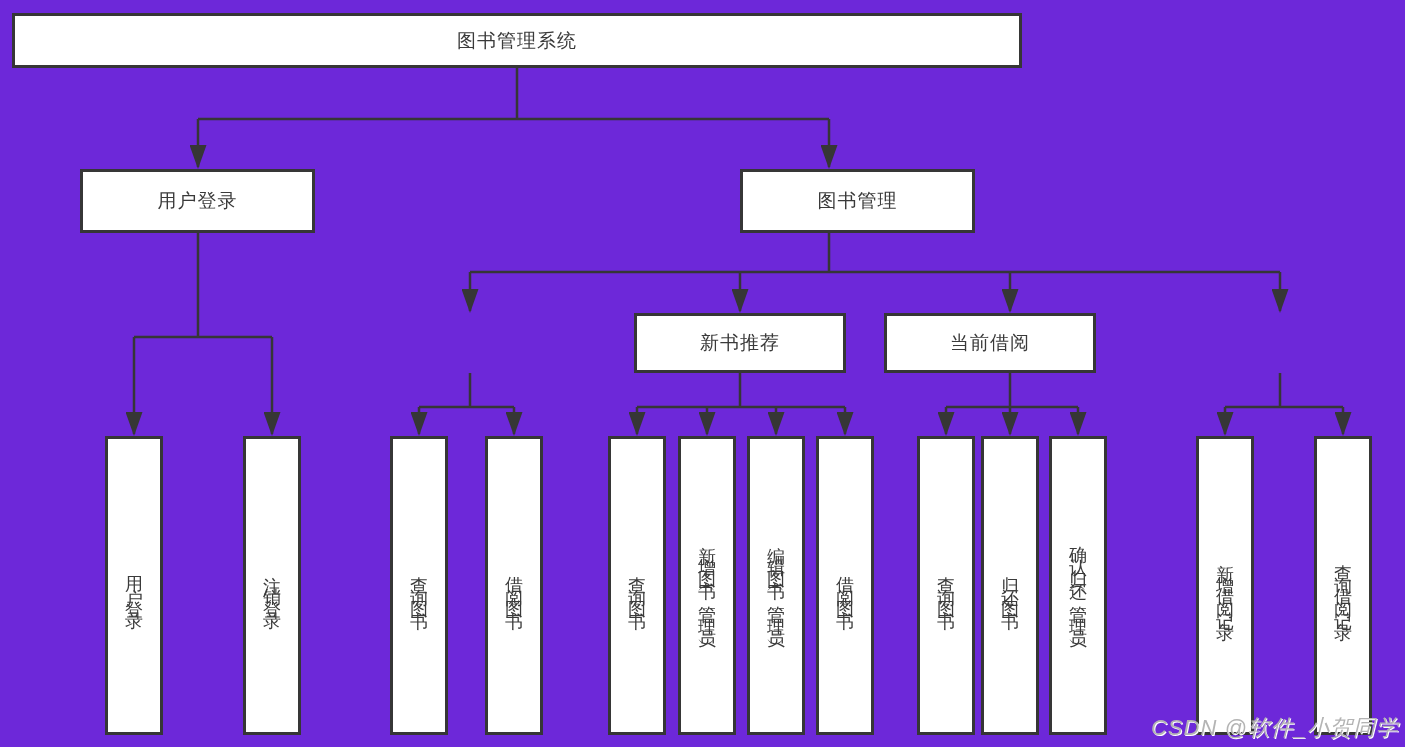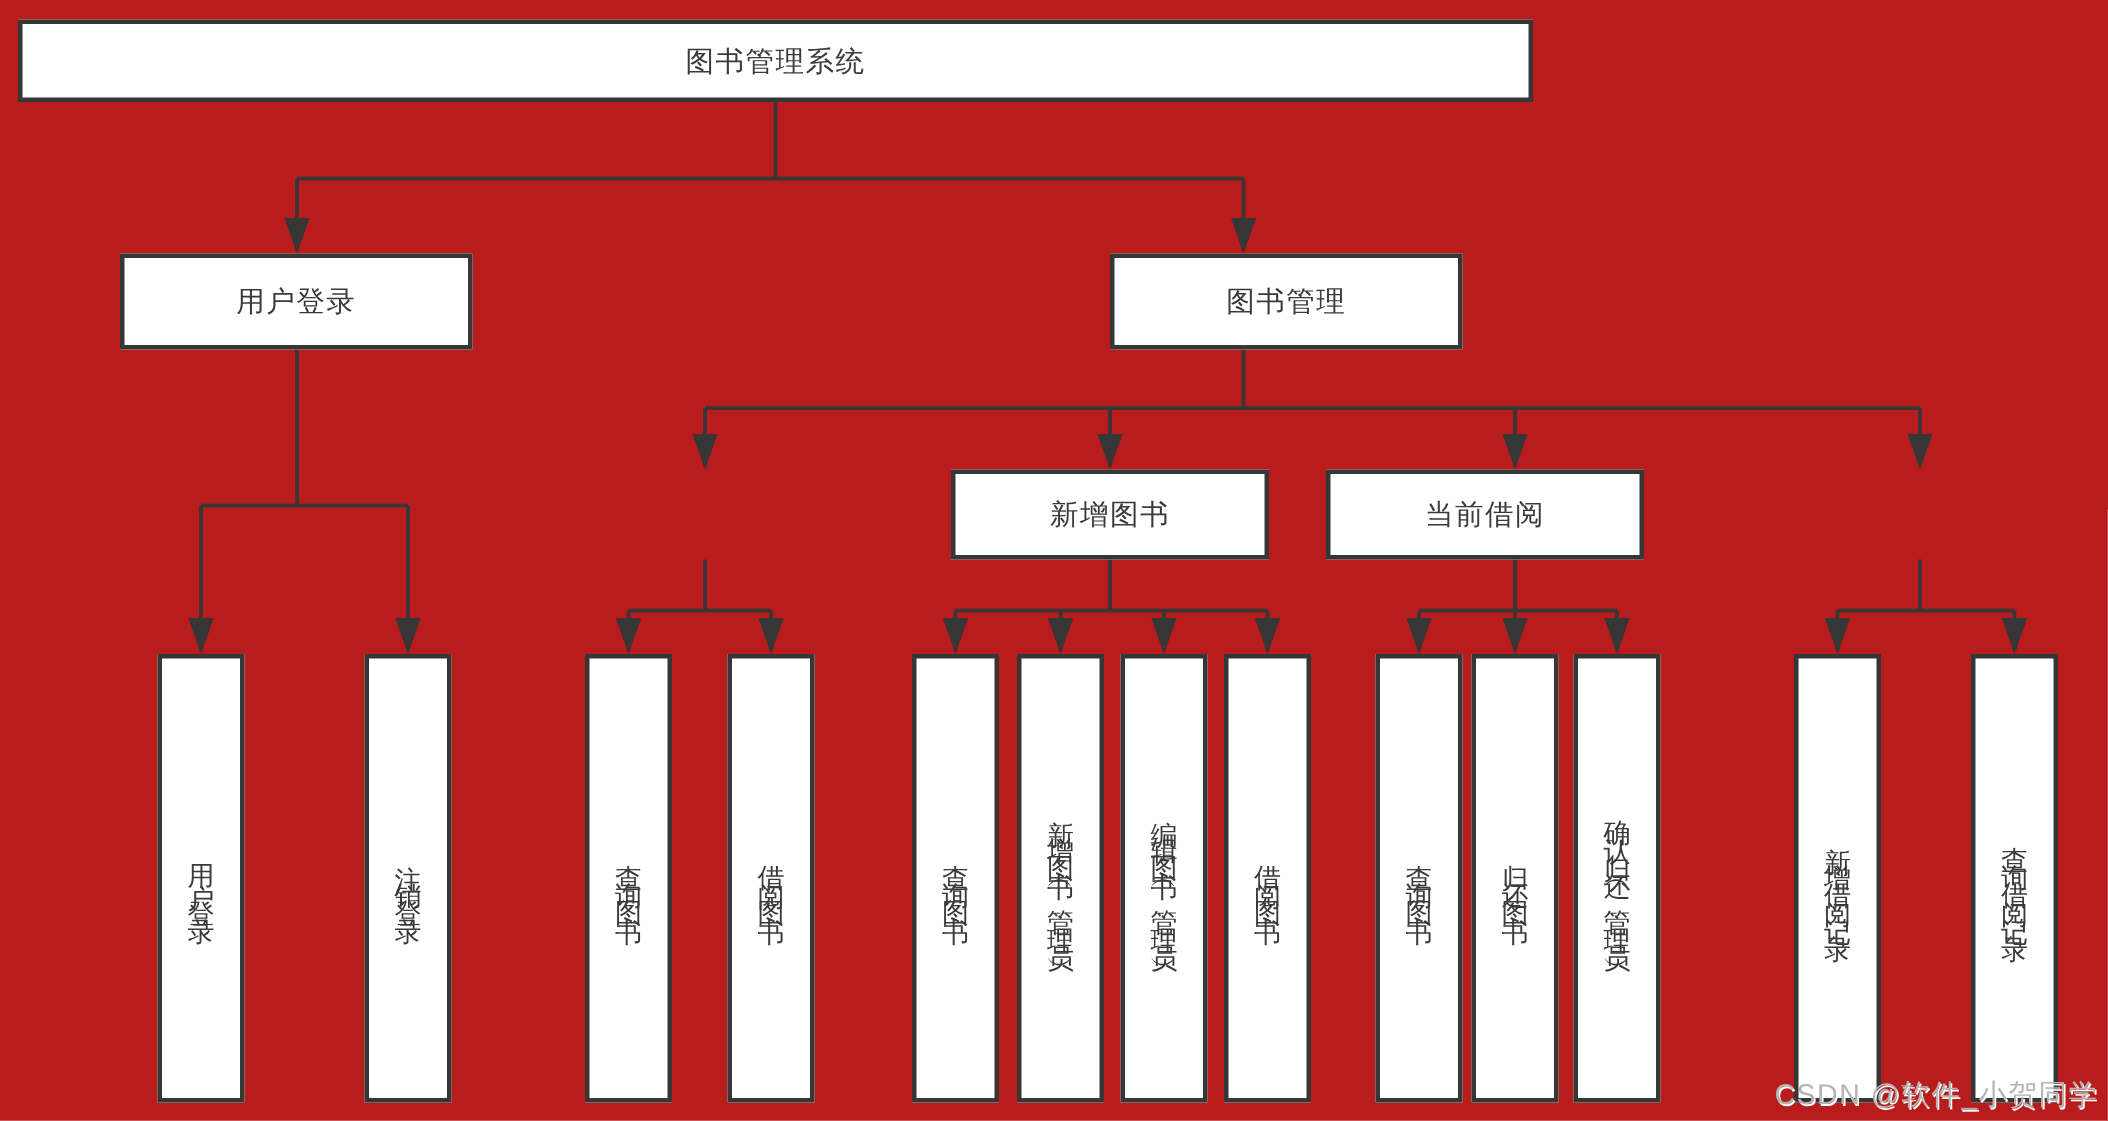--- a/index.html
+++ b/index.html
@@ -11,7 +11,7 @@
     position: relative;
     width: 1405px;
     height: 747px;
-    background: #b91c1c;
+    background: #6d28d9;
     overflow: hidden;
   }
   .wires {

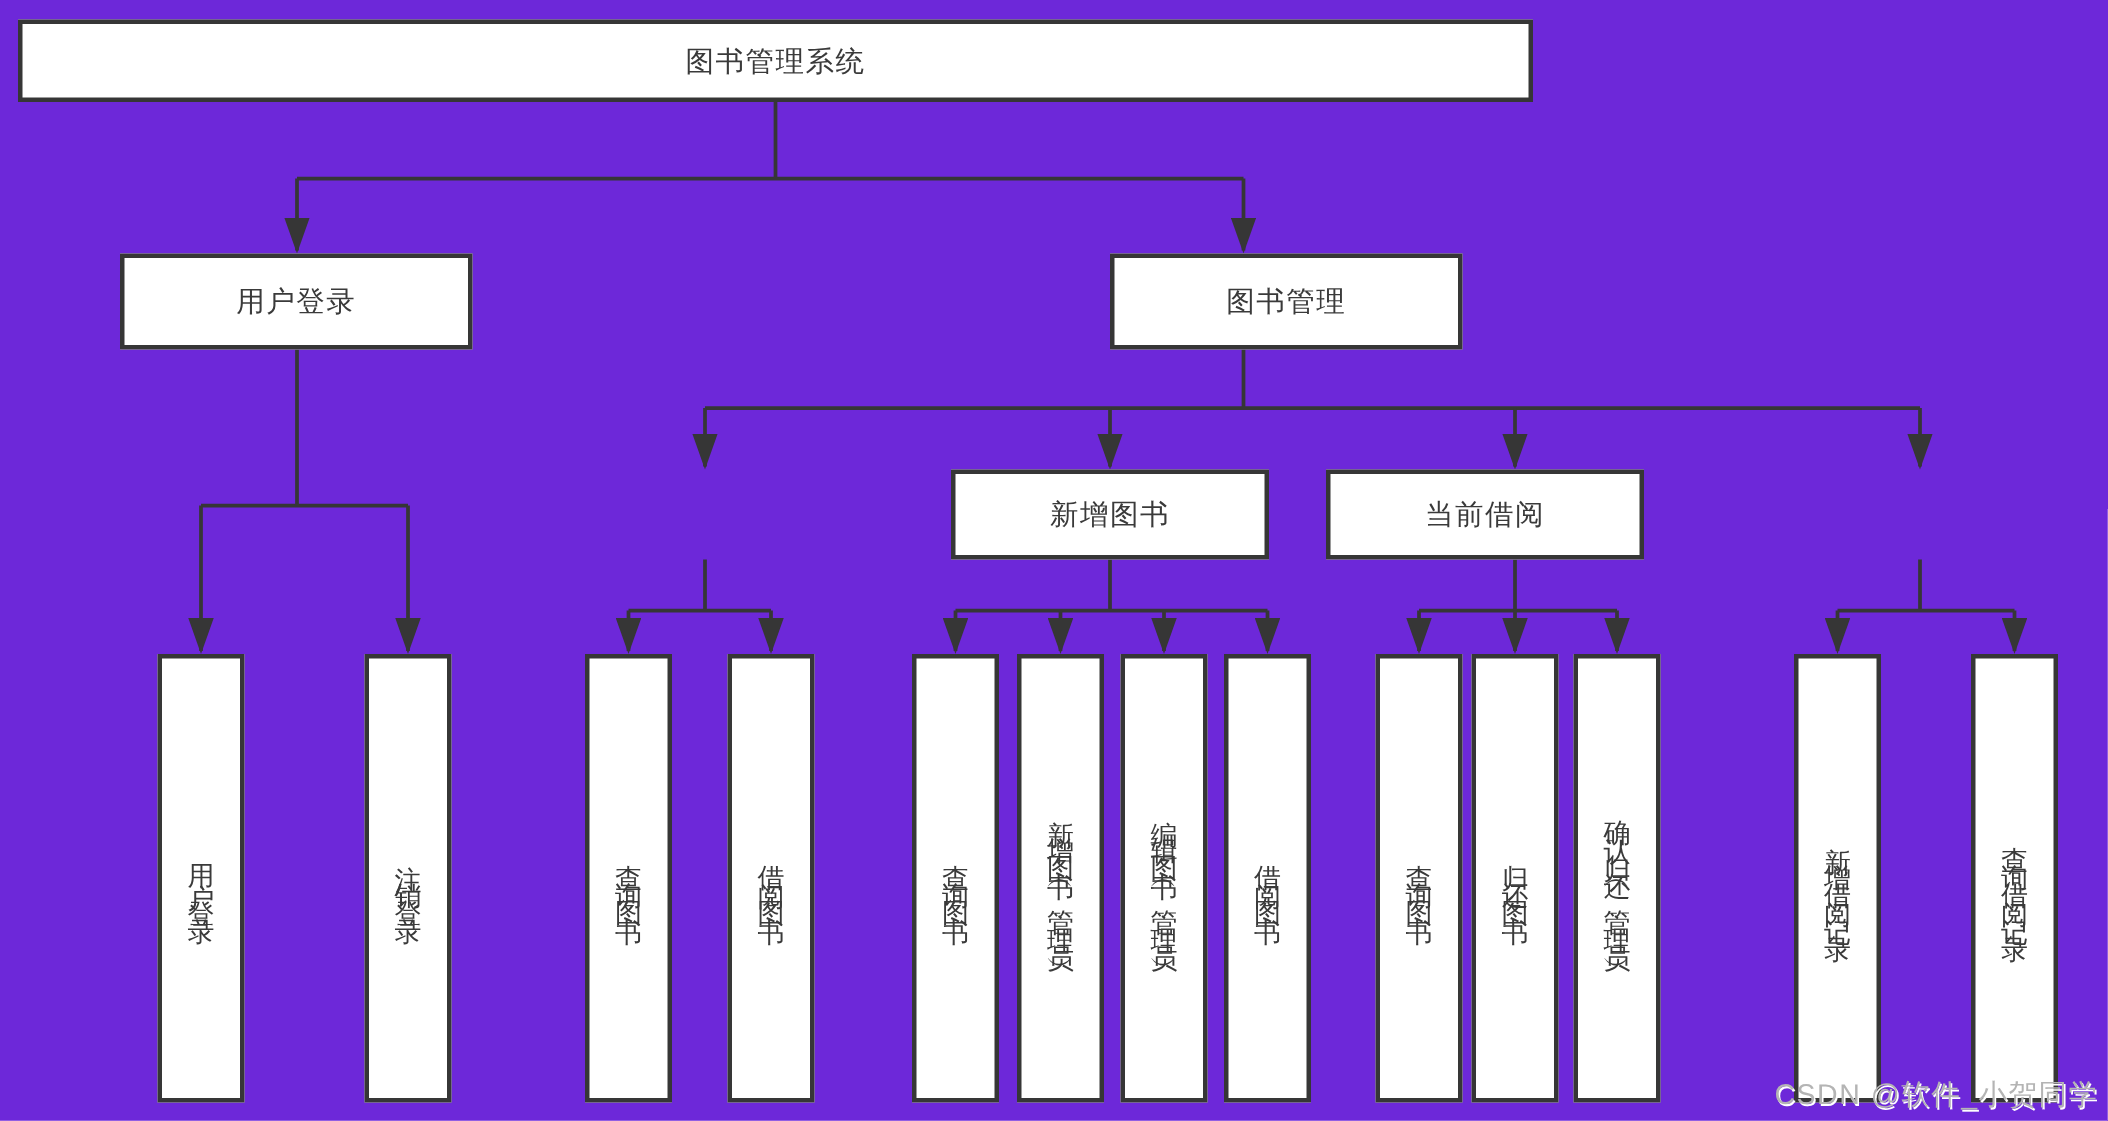--- a/index.html
+++ b/index.html
@@ -114,7 +114,7 @@
   </div>
 
   <div class="node h" style="left:634px;top:313px;width:212px;height:60px">
-    <span>新增图书</span>
+    <span>新书推荐</span>
   </div>
   <div class="node h" style="left:884px;top:313px;width:212px;height:60px">
     <span>当前借阅</span>

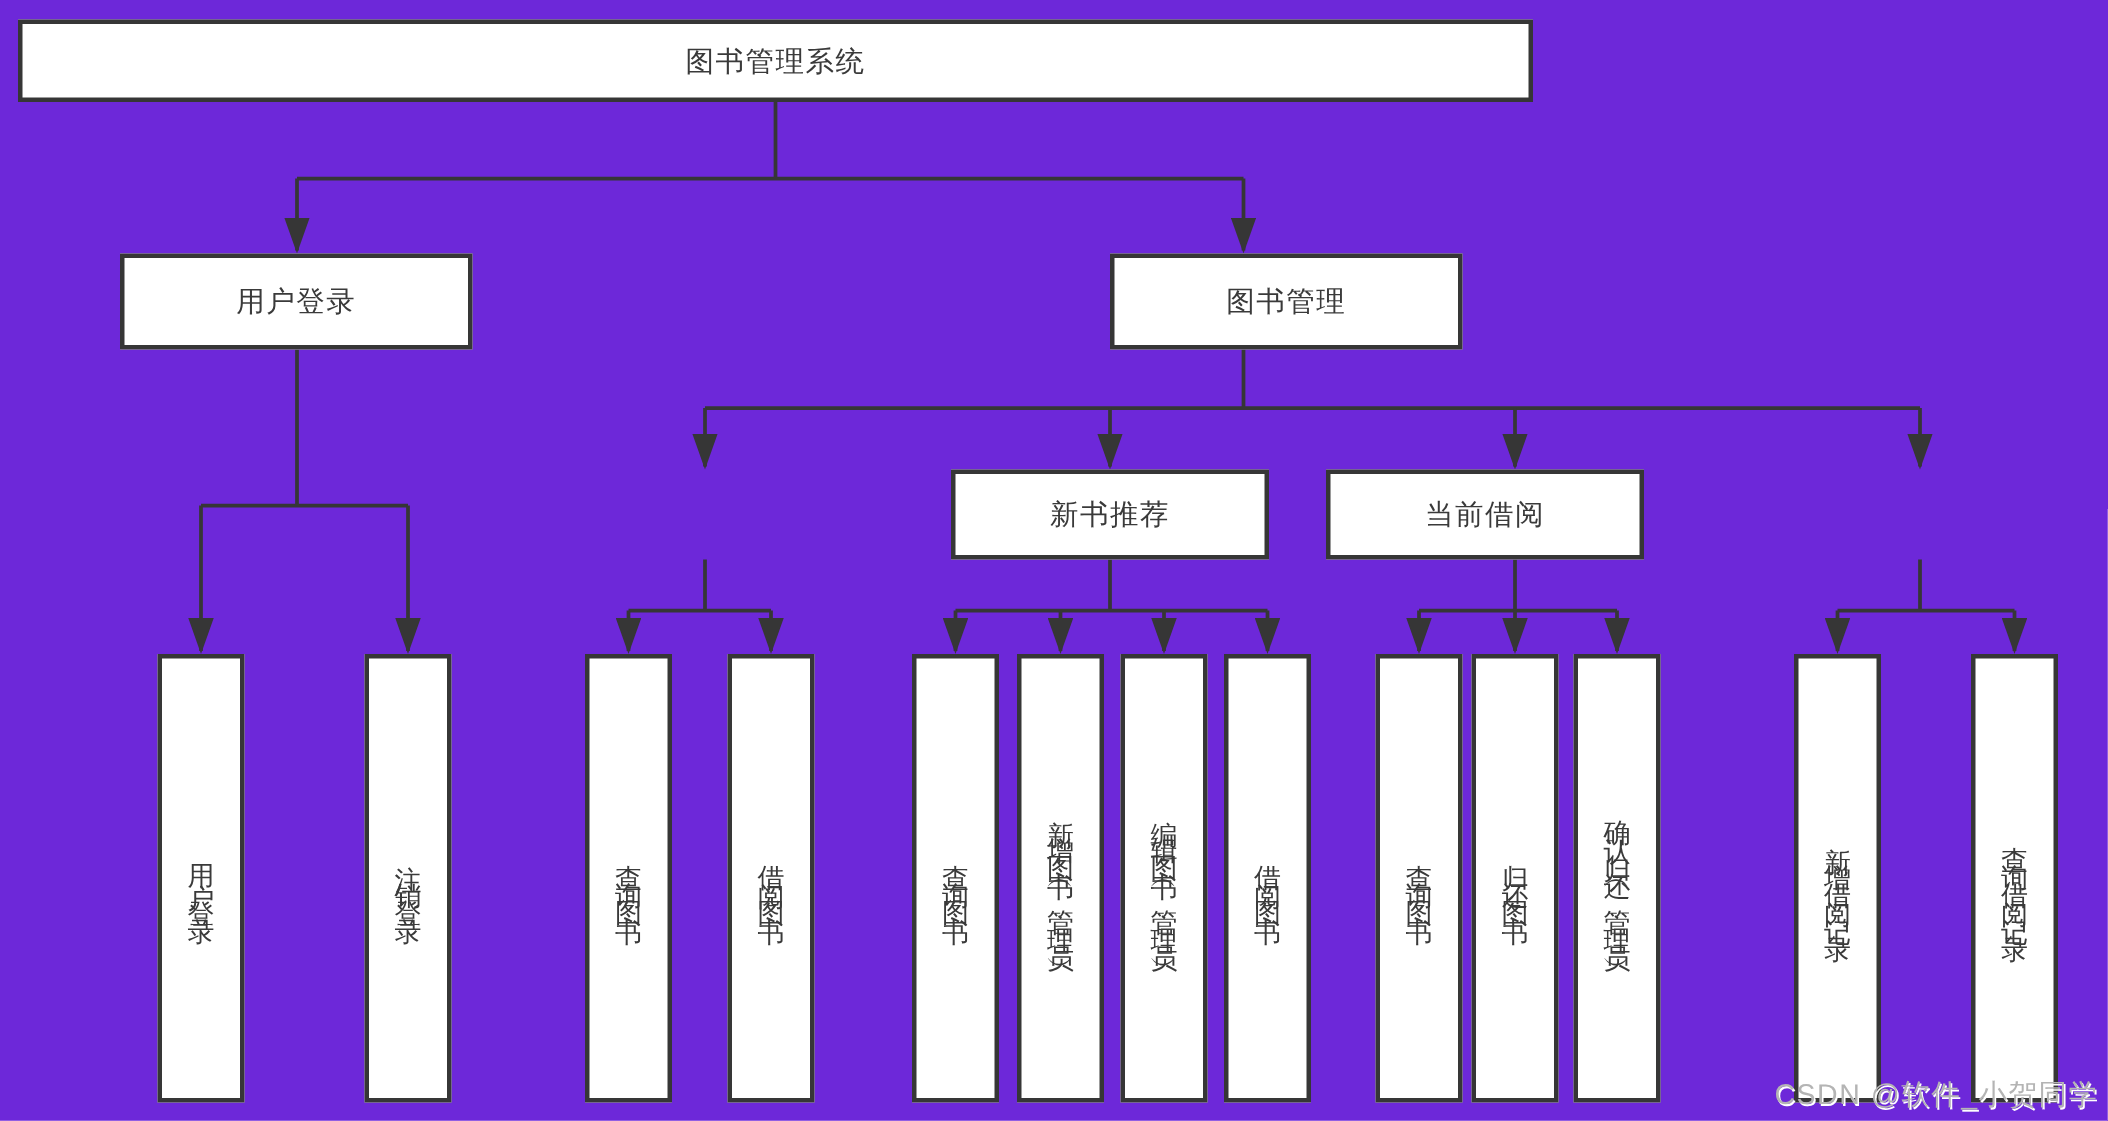--- a/index.html
+++ b/index.html
@@ -46,12 +46,13 @@
     position: absolute;
     right: 6px;
     bottom: 4px;
-    font-size: 19px;
+    font-size: 22px;
     color: #b4b4b4;
     letter-spacing: 1px;
     text-shadow: 1px 1px 0 #ffffff;
     white-space: nowrap;
     z-index: 5;
+    font-style: italic;
   }
 </style>
 </head>

